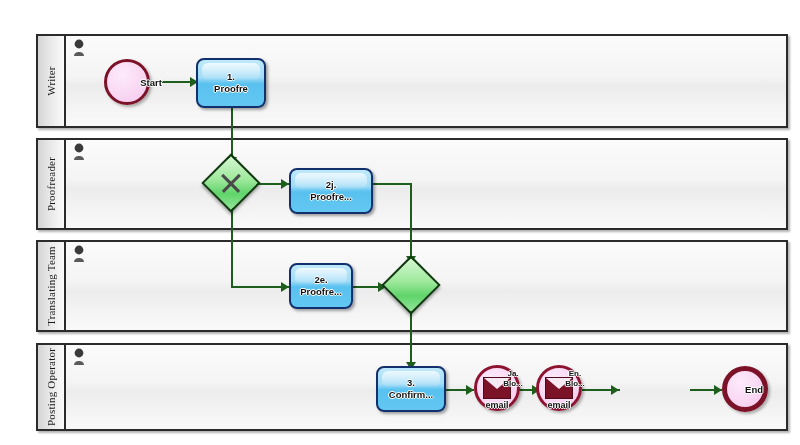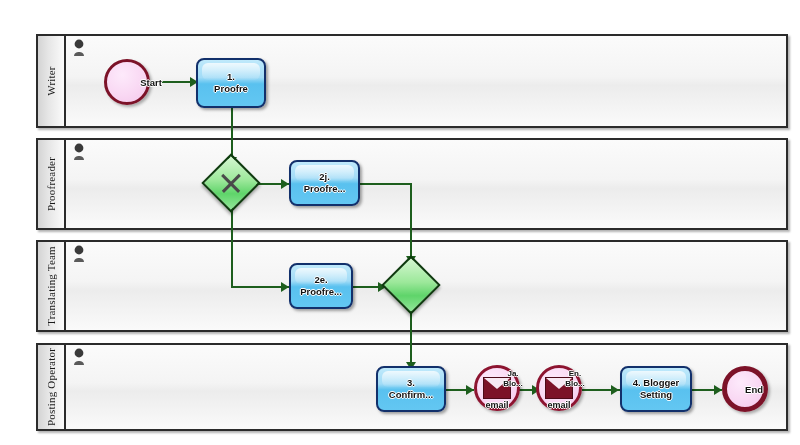--- a/index.html
+++ b/index.html
@@ -223,7 +223,7 @@
     <div class="gw-plus vbar"></div>
   </div>
 
-  <div class="task" style="left:289px;top:160px;width:71px;height:46px;">
+  <div class="task" style="left:289px;top:168px;width:84px;height:46px;">
     <span class="task-line">2j.</span>
     <span class="task-line">Proofre...</span>
   </div>

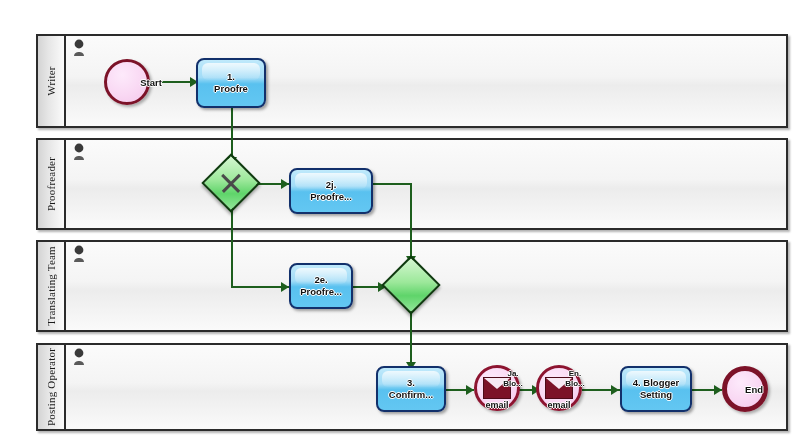--- a/index.html
+++ b/index.html
@@ -258,10 +258,6 @@
     <div class="msg-caption">email</div>
   </div>
 
-  <div class="task" style="left:620px;top:366px;width:72px;height:46px;">
-    <span class="task-line">4. Blogger</span>
-    <span class="task-line">Setting</span>
-  </div>
 
   <div class="event end" style="left:722px;top:366px;width:46px;height:46px;">
     <span class="event-label">End</span>

